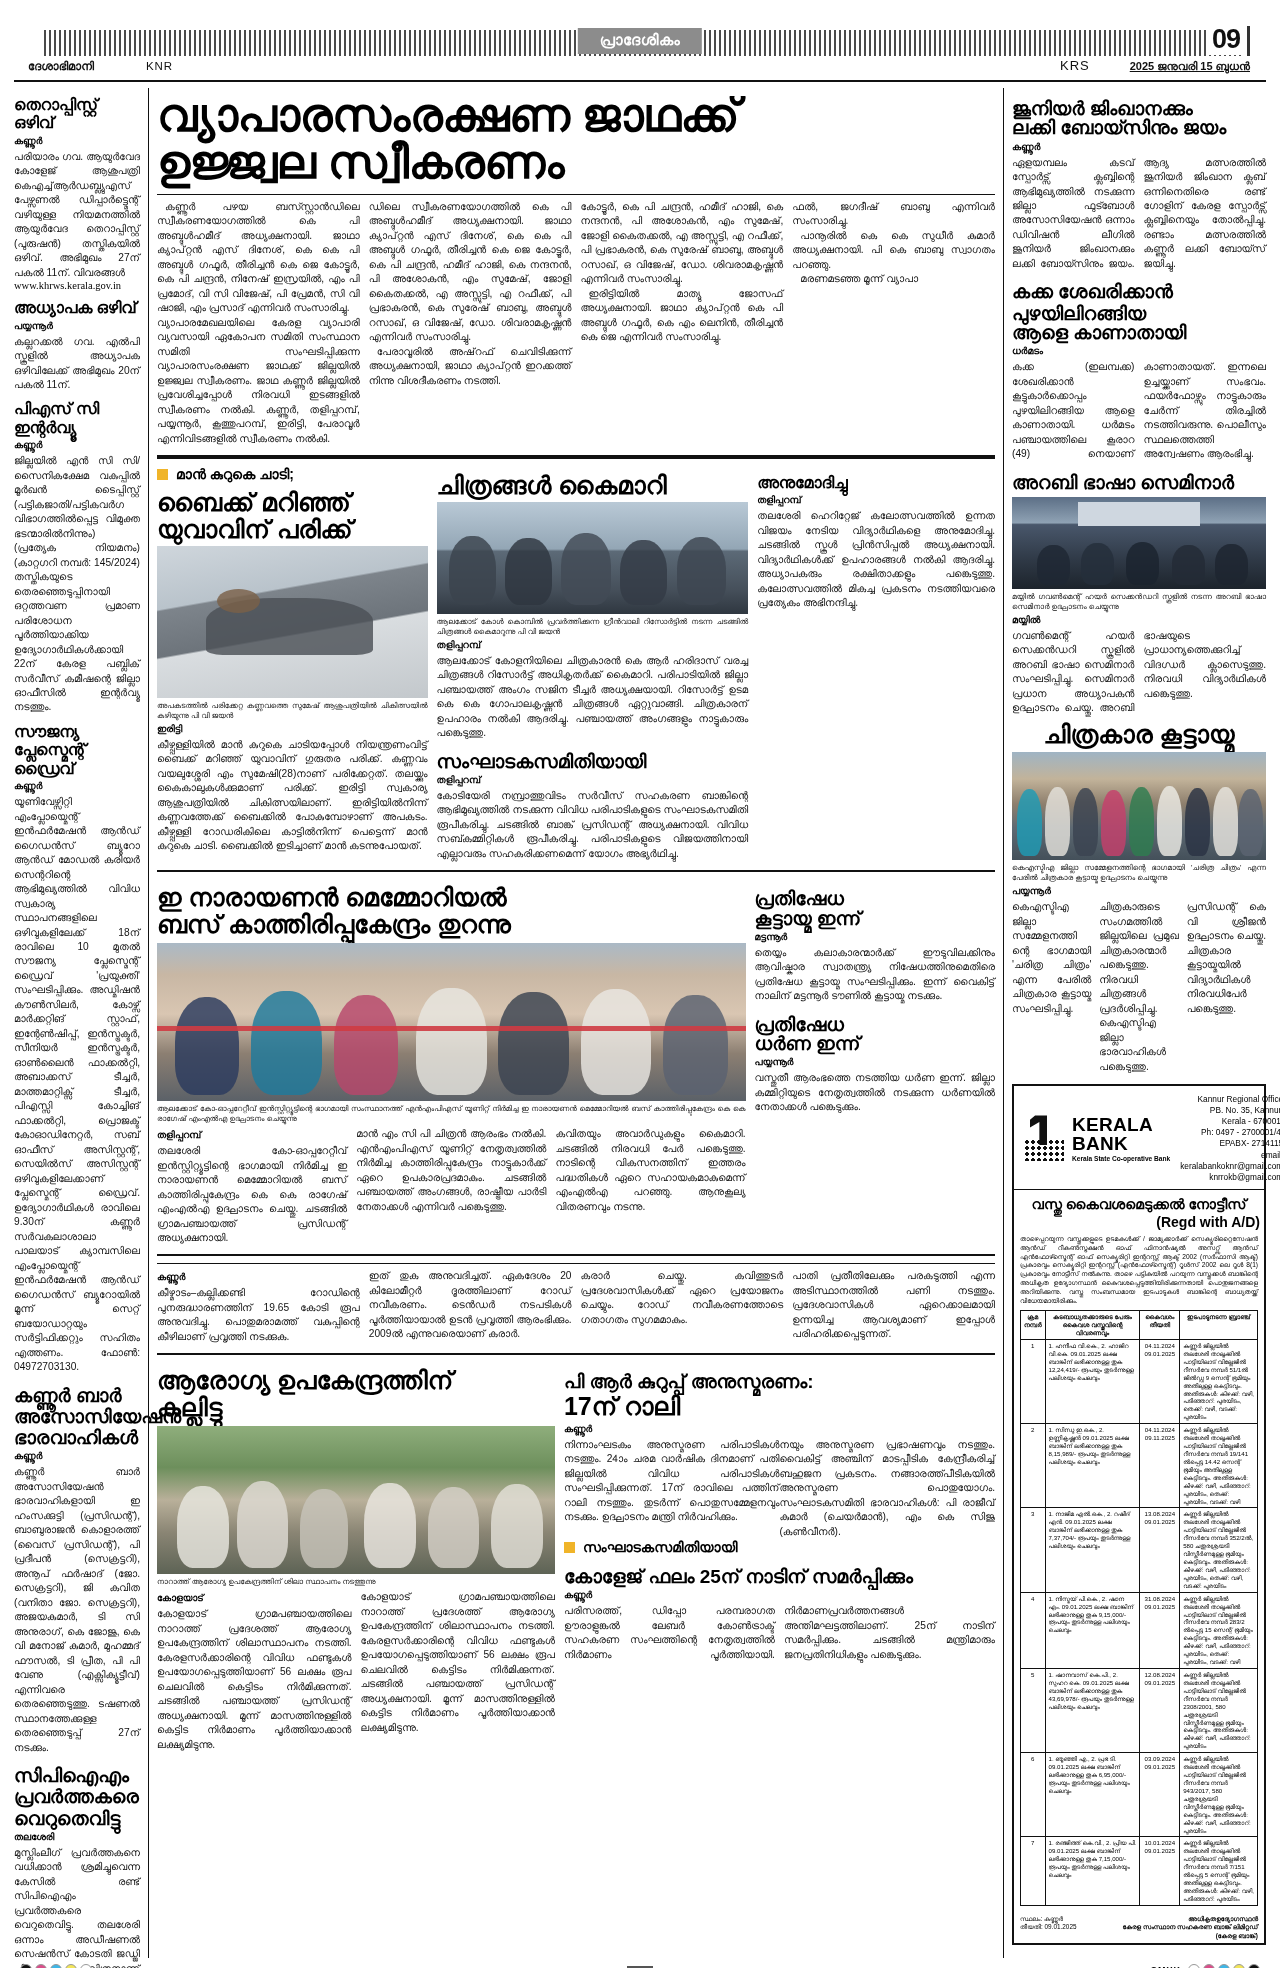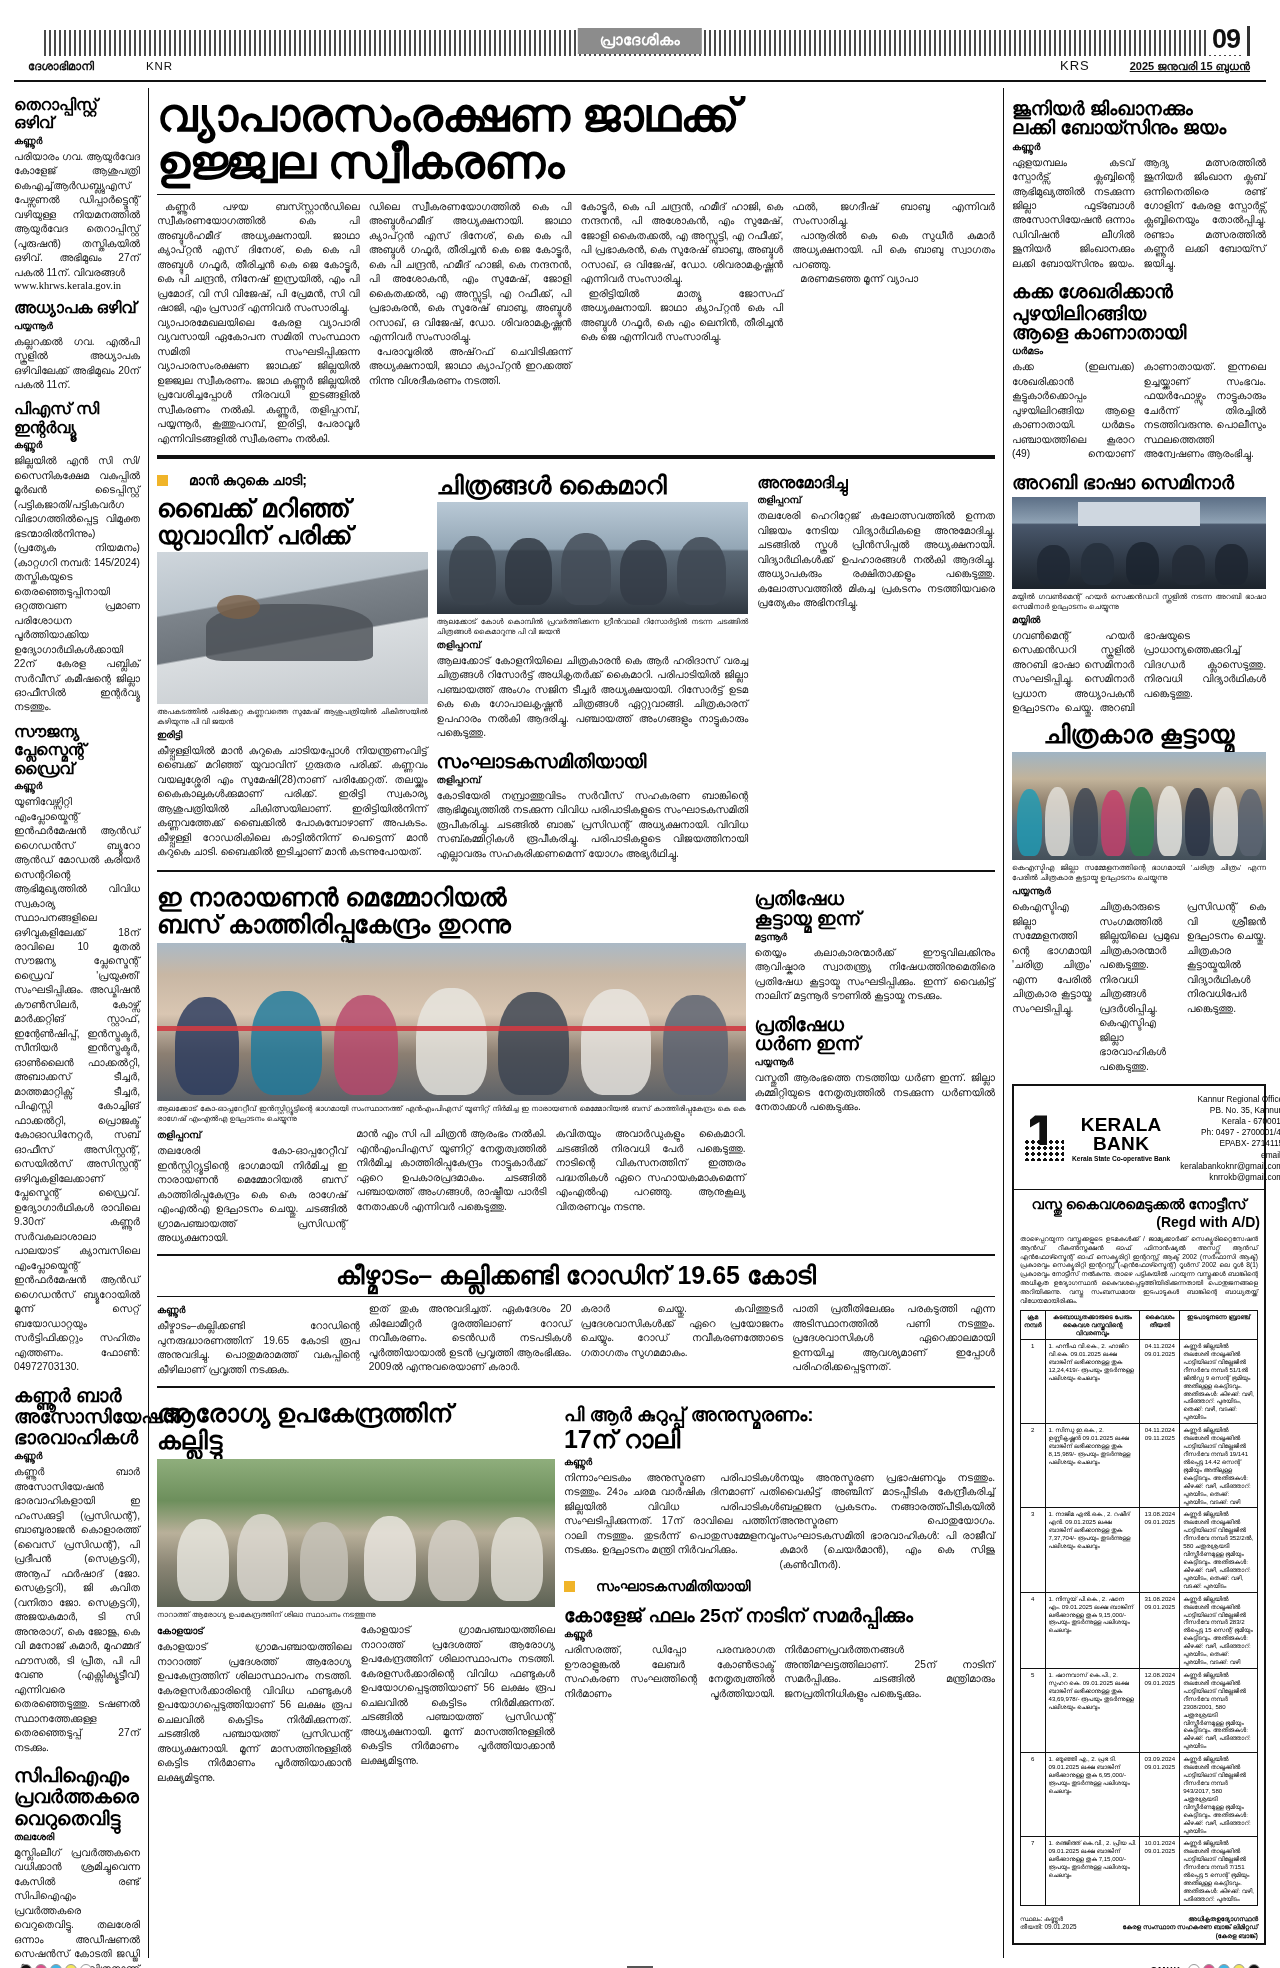--- a/index.html
+++ b/index.html
@@ -87,7 +87,7 @@
   .rule-med  { height: 2px; background: #111; margin: 9px 0 6px; }
   .rule-blk  { height: 4px; background: #111; margin: 9px 0 7px; }
 
-  .bullet-kicker { display: flex; align-items: center; gap: 21px; margin-top: 6px; }
+  .bullet-kicker { display: flex; align-items: center; gap: 8px; margin-top: 0; }
   .sq { width: 11px; height: 11px; background: #f0b429; flex: none; }
   .bullet-kicker .txt { font-size: 14px; font-weight: bold; }
 

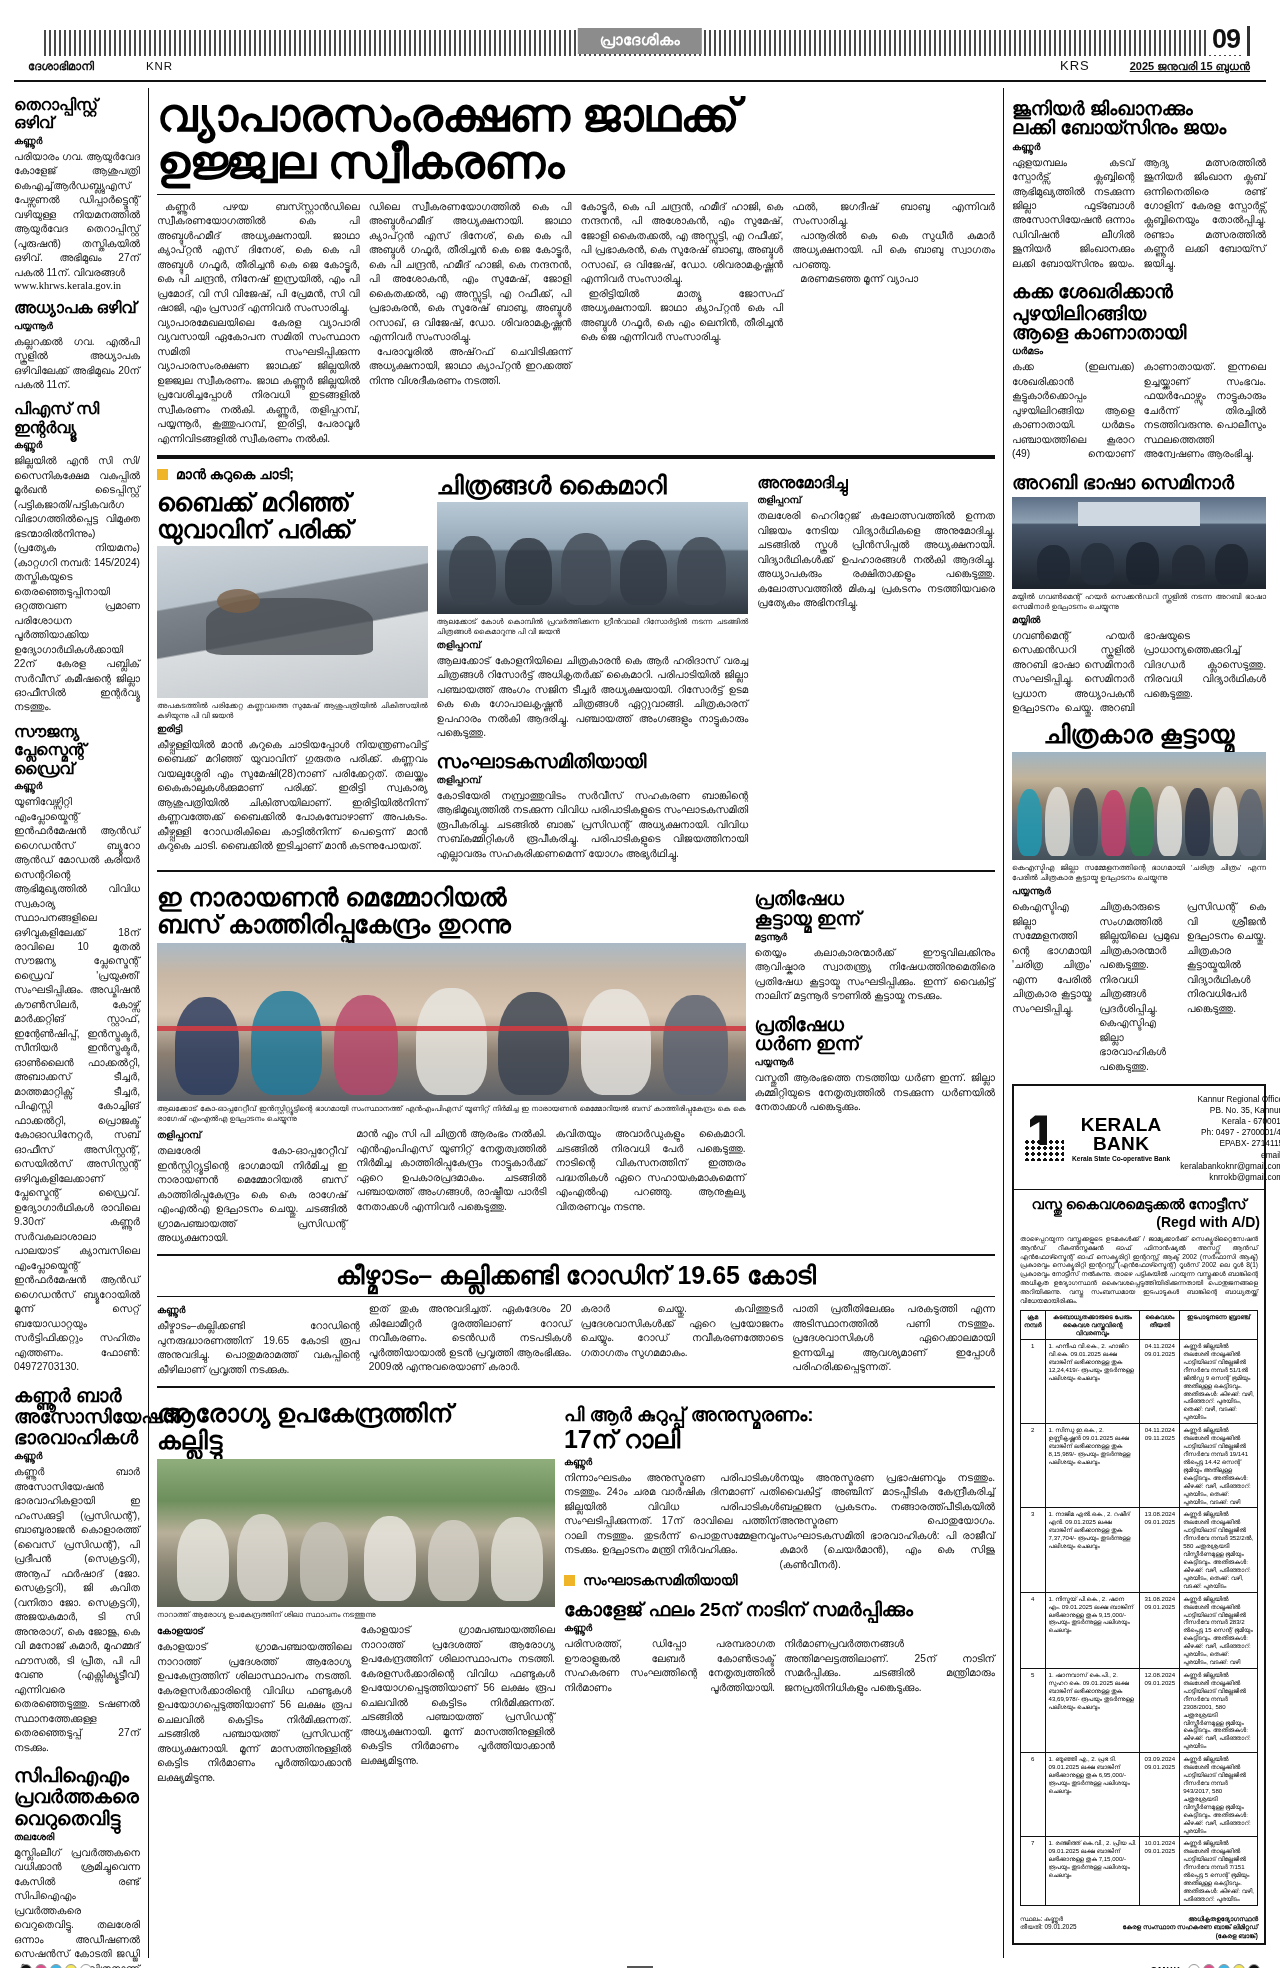--- a/index.html
+++ b/index.html
@@ -118,7 +118,7 @@
     background-image: radial-gradient(#111 38%, transparent 40%);
     background-size: 6px 6px;
   }
-  .kb-name { font-size: 19px; font-weight: bold; line-height: 1.0; letter-spacing: .3px; text-align: center; }
+  .kb-name { font-size: 19px; font-weight: bold; line-height: 1.0; letter-spacing: .3px; }
   .kb-sub { font-size: 6.6px; font-weight: bold; margin-top: 2px; }
   .ad-contact { flex: 1; text-align: right; font-size: 8.3px; line-height: 1.34; padding-left: 10px; }
   .ad-title { text-align: center; font-size: 14px; font-weight: bold; padding: 6px 4px 0; }

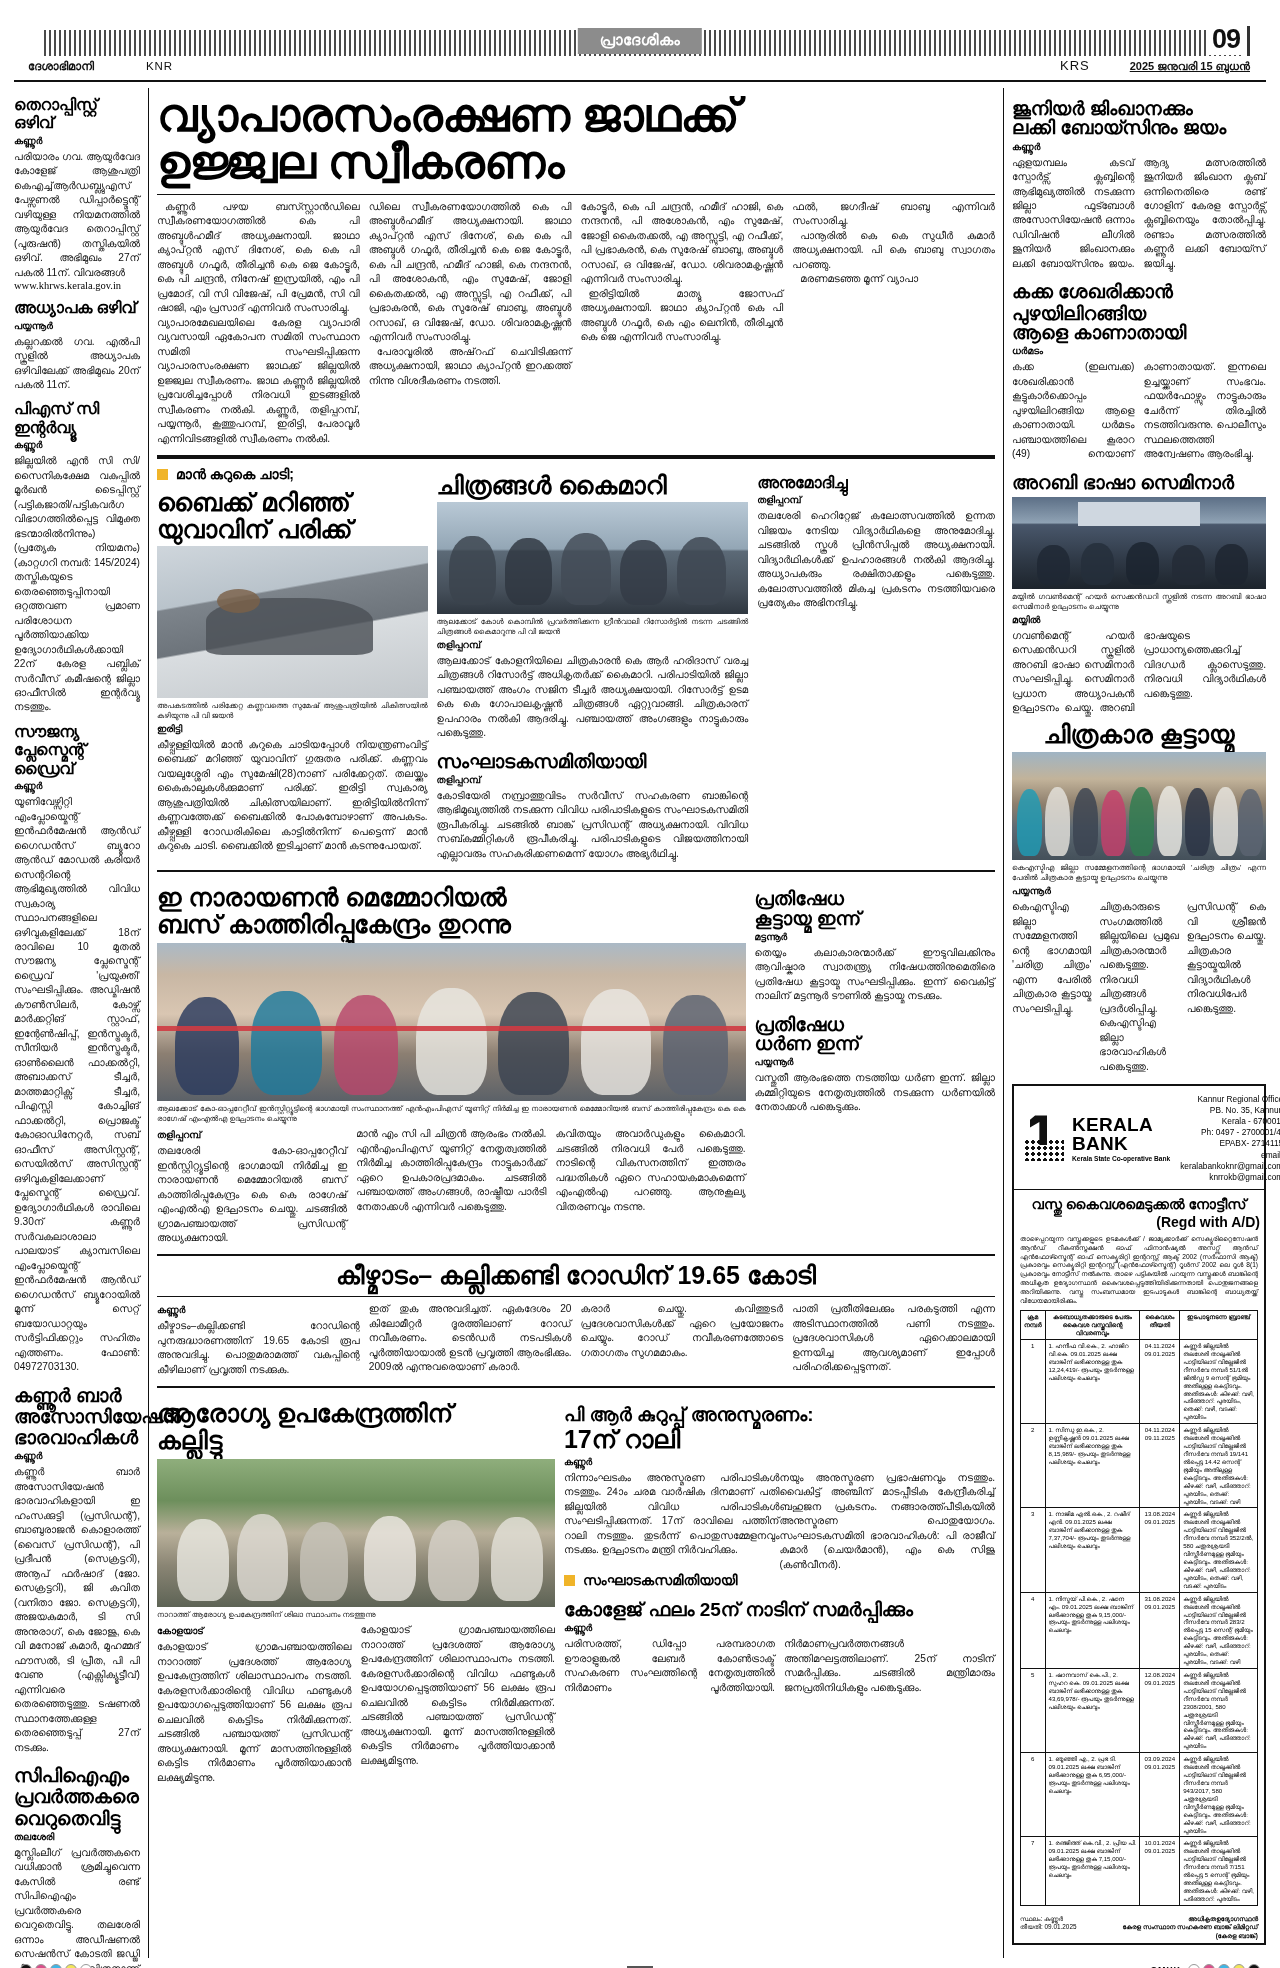--- a/index.html
+++ b/index.html
@@ -333,7 +333,6 @@
       <div class="rule-med"></div>
 
       <div>
-        <div class="hl-lg" style="text-align:center">കീഴ്മാടം– കല്ലിക്കണ്ടി റോഡിന് 19.65 കോടി</div>
         <div class="rule-thin"></div>
         <div style="display:flex;gap:9px">
           <div style="flex:1">

